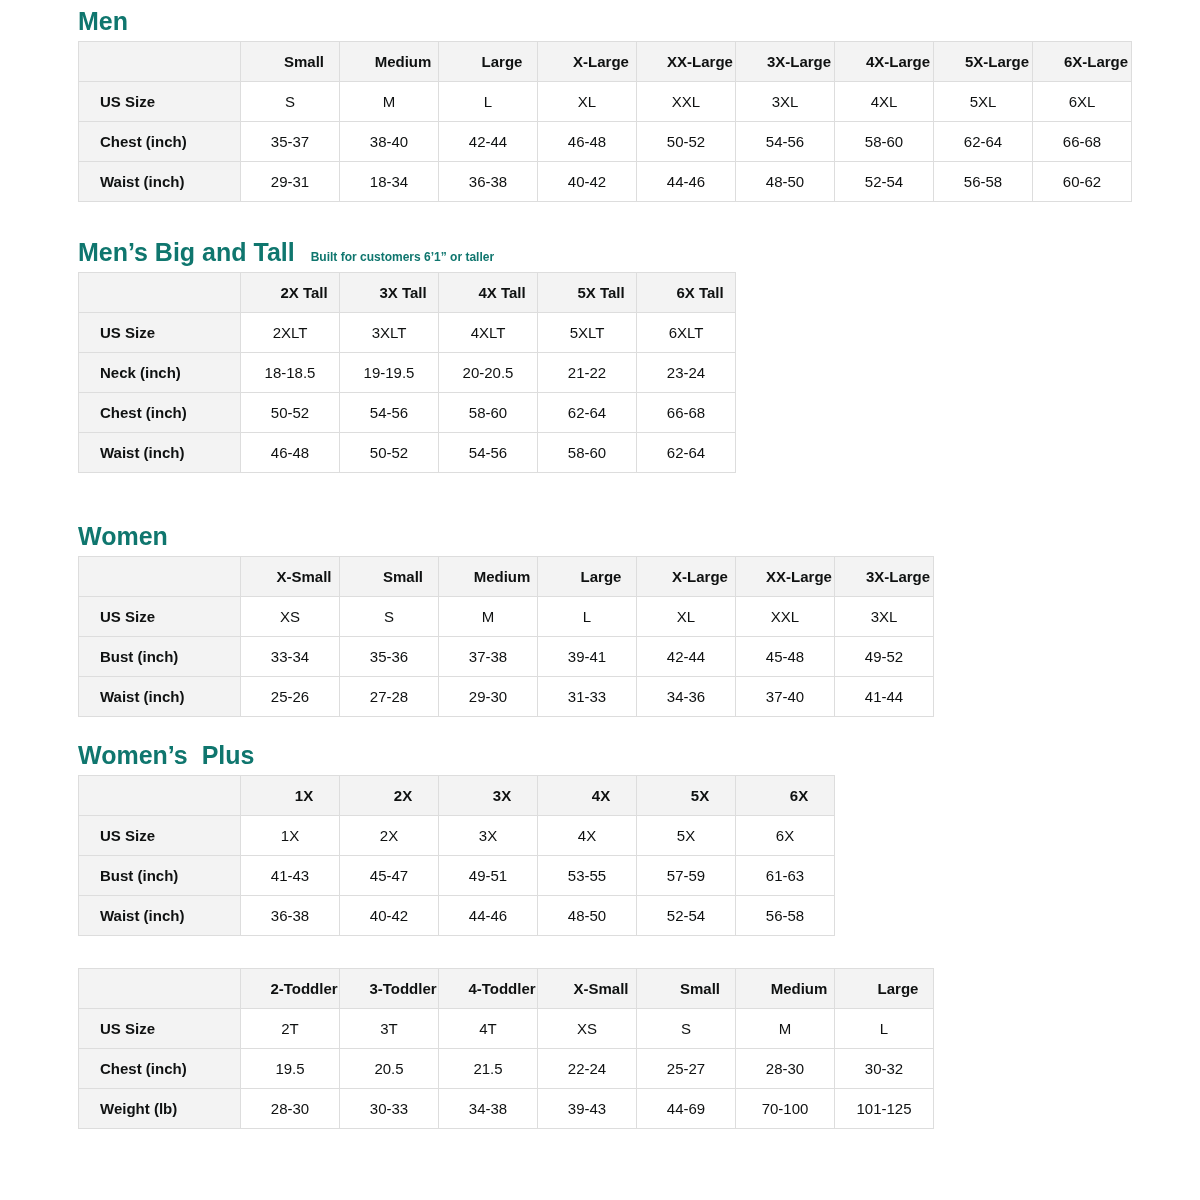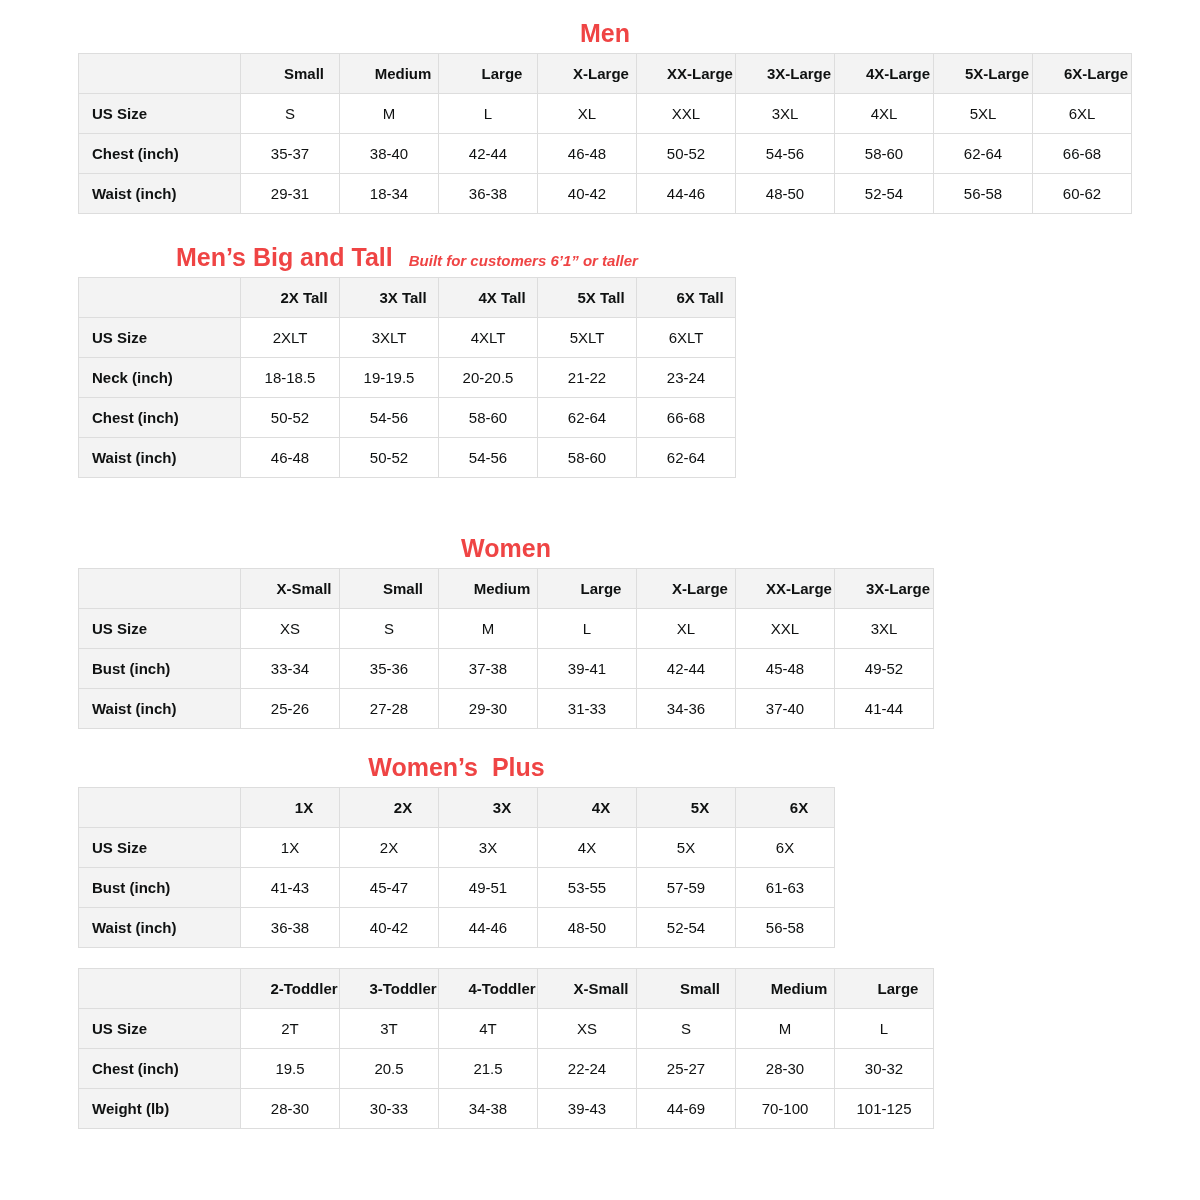--- a/index.html
+++ b/index.html
@@ -24,15 +24,14 @@
   .s4 { top: 968px; }
 
   .section-title {
-    margin: 16px 0 5px 0;
+    margin: 4px 0 5px 0;
     font-size: 25px;
     line-height: 29px;
     font-weight: 600;
-    color: #ef4444;
+    color: #0f766e;
     display: flex;
     align-items: baseline;
     white-space: pre;
-    justify-content: center;
   }
   .section-subtitle {
     font-size: 15px;

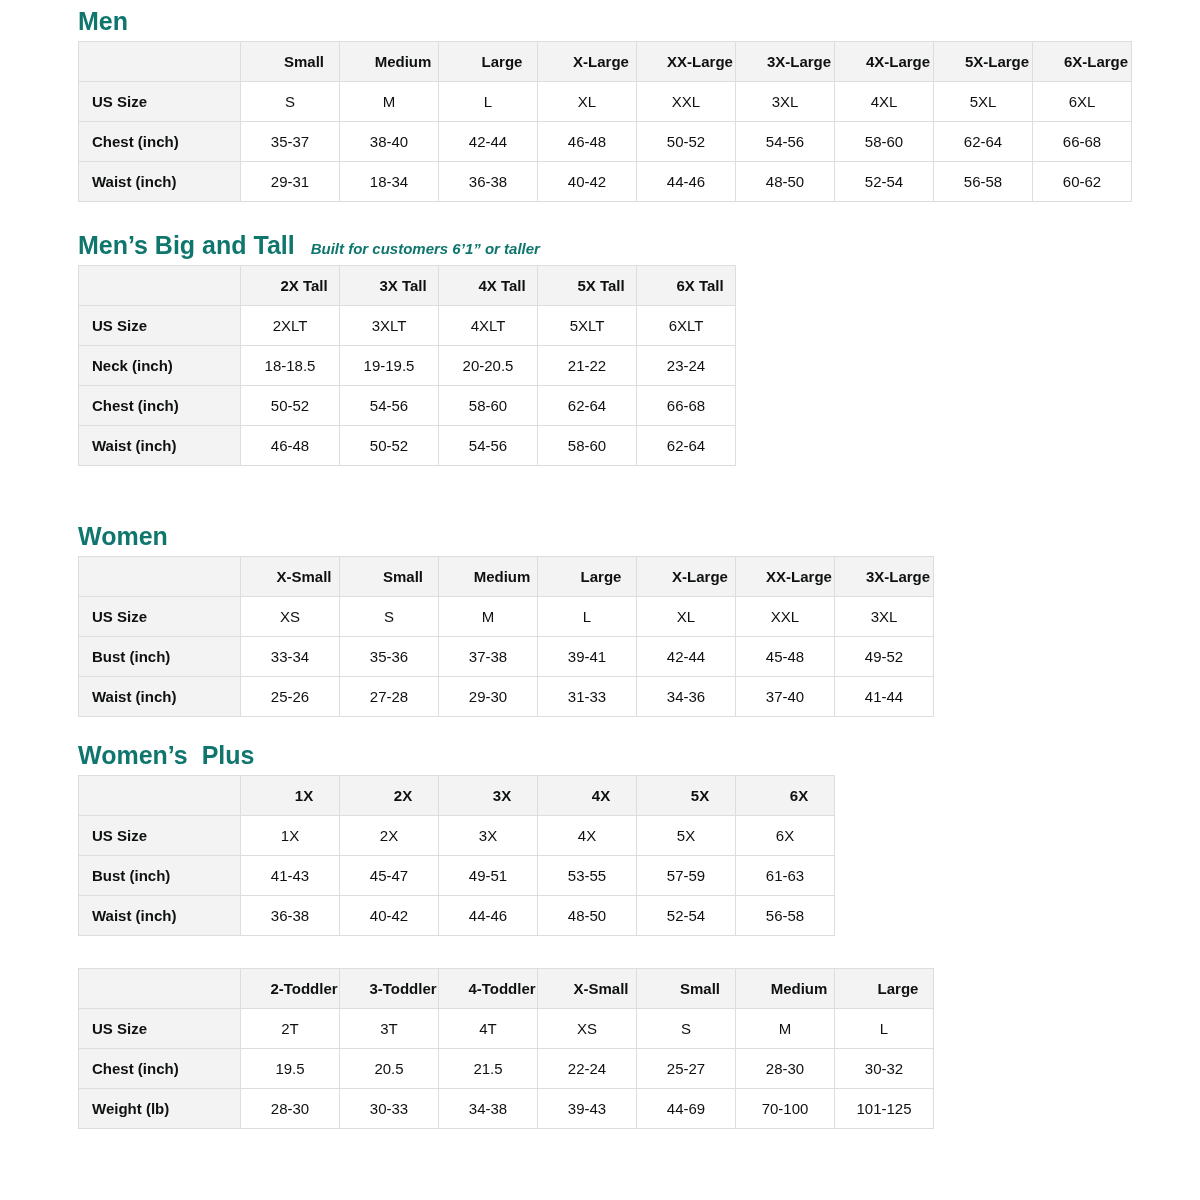--- a/index.html
+++ b/index.html
@@ -65,7 +65,7 @@
     background: #f3f3f3;
     font-weight: 700;
     text-align: left;
-    padding-left: 13px;
+    padding-left: 21px;
   }
   table.size-table tbody td {
     background: #ffffff;

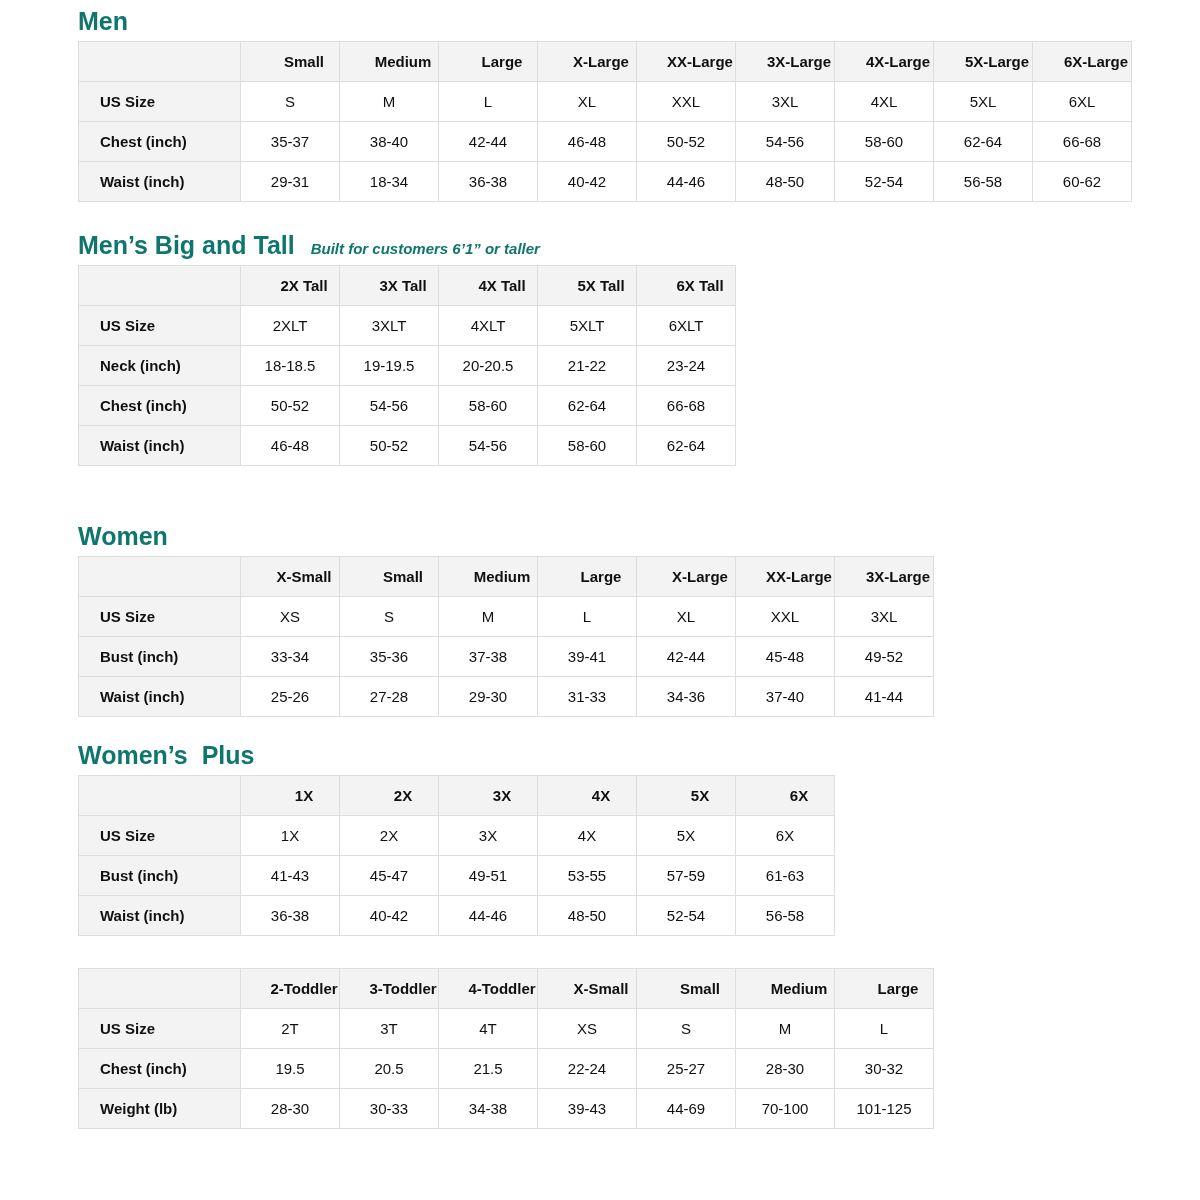--- a/index.html
+++ b/index.html
@@ -18,7 +18,7 @@
   }
   .chart-section { position: absolute; left: 78px; }
   .s0 { top: 3px; }
-  .s1 { top: 227px; }
+  .s1 { top: 234px; }
   .s2 { top: 518px; }
   .s3 { top: 737px; }
   .s4 { top: 968px; }

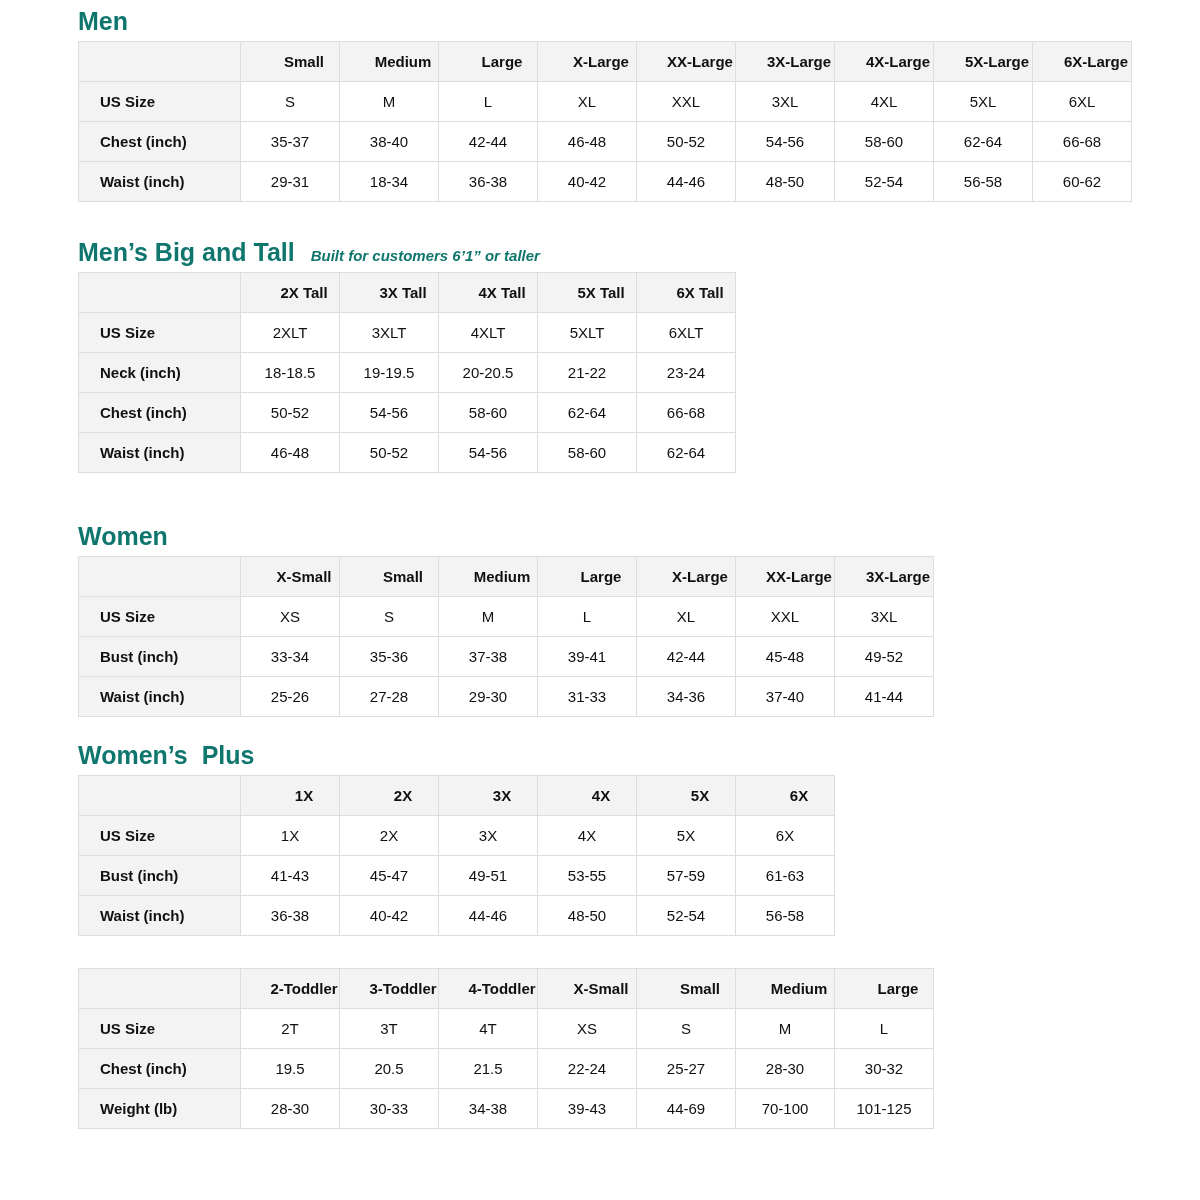--- a/index.html
+++ b/index.html
@@ -34,9 +34,8 @@
     white-space: pre;
   }
   .section-subtitle {
-    font-size: 15px;
+    font-size: 12px;
     line-height: 15px;
-    font-style: italic;
     font-weight: 700;
     margin-left: 16px;
     white-space: pre;

